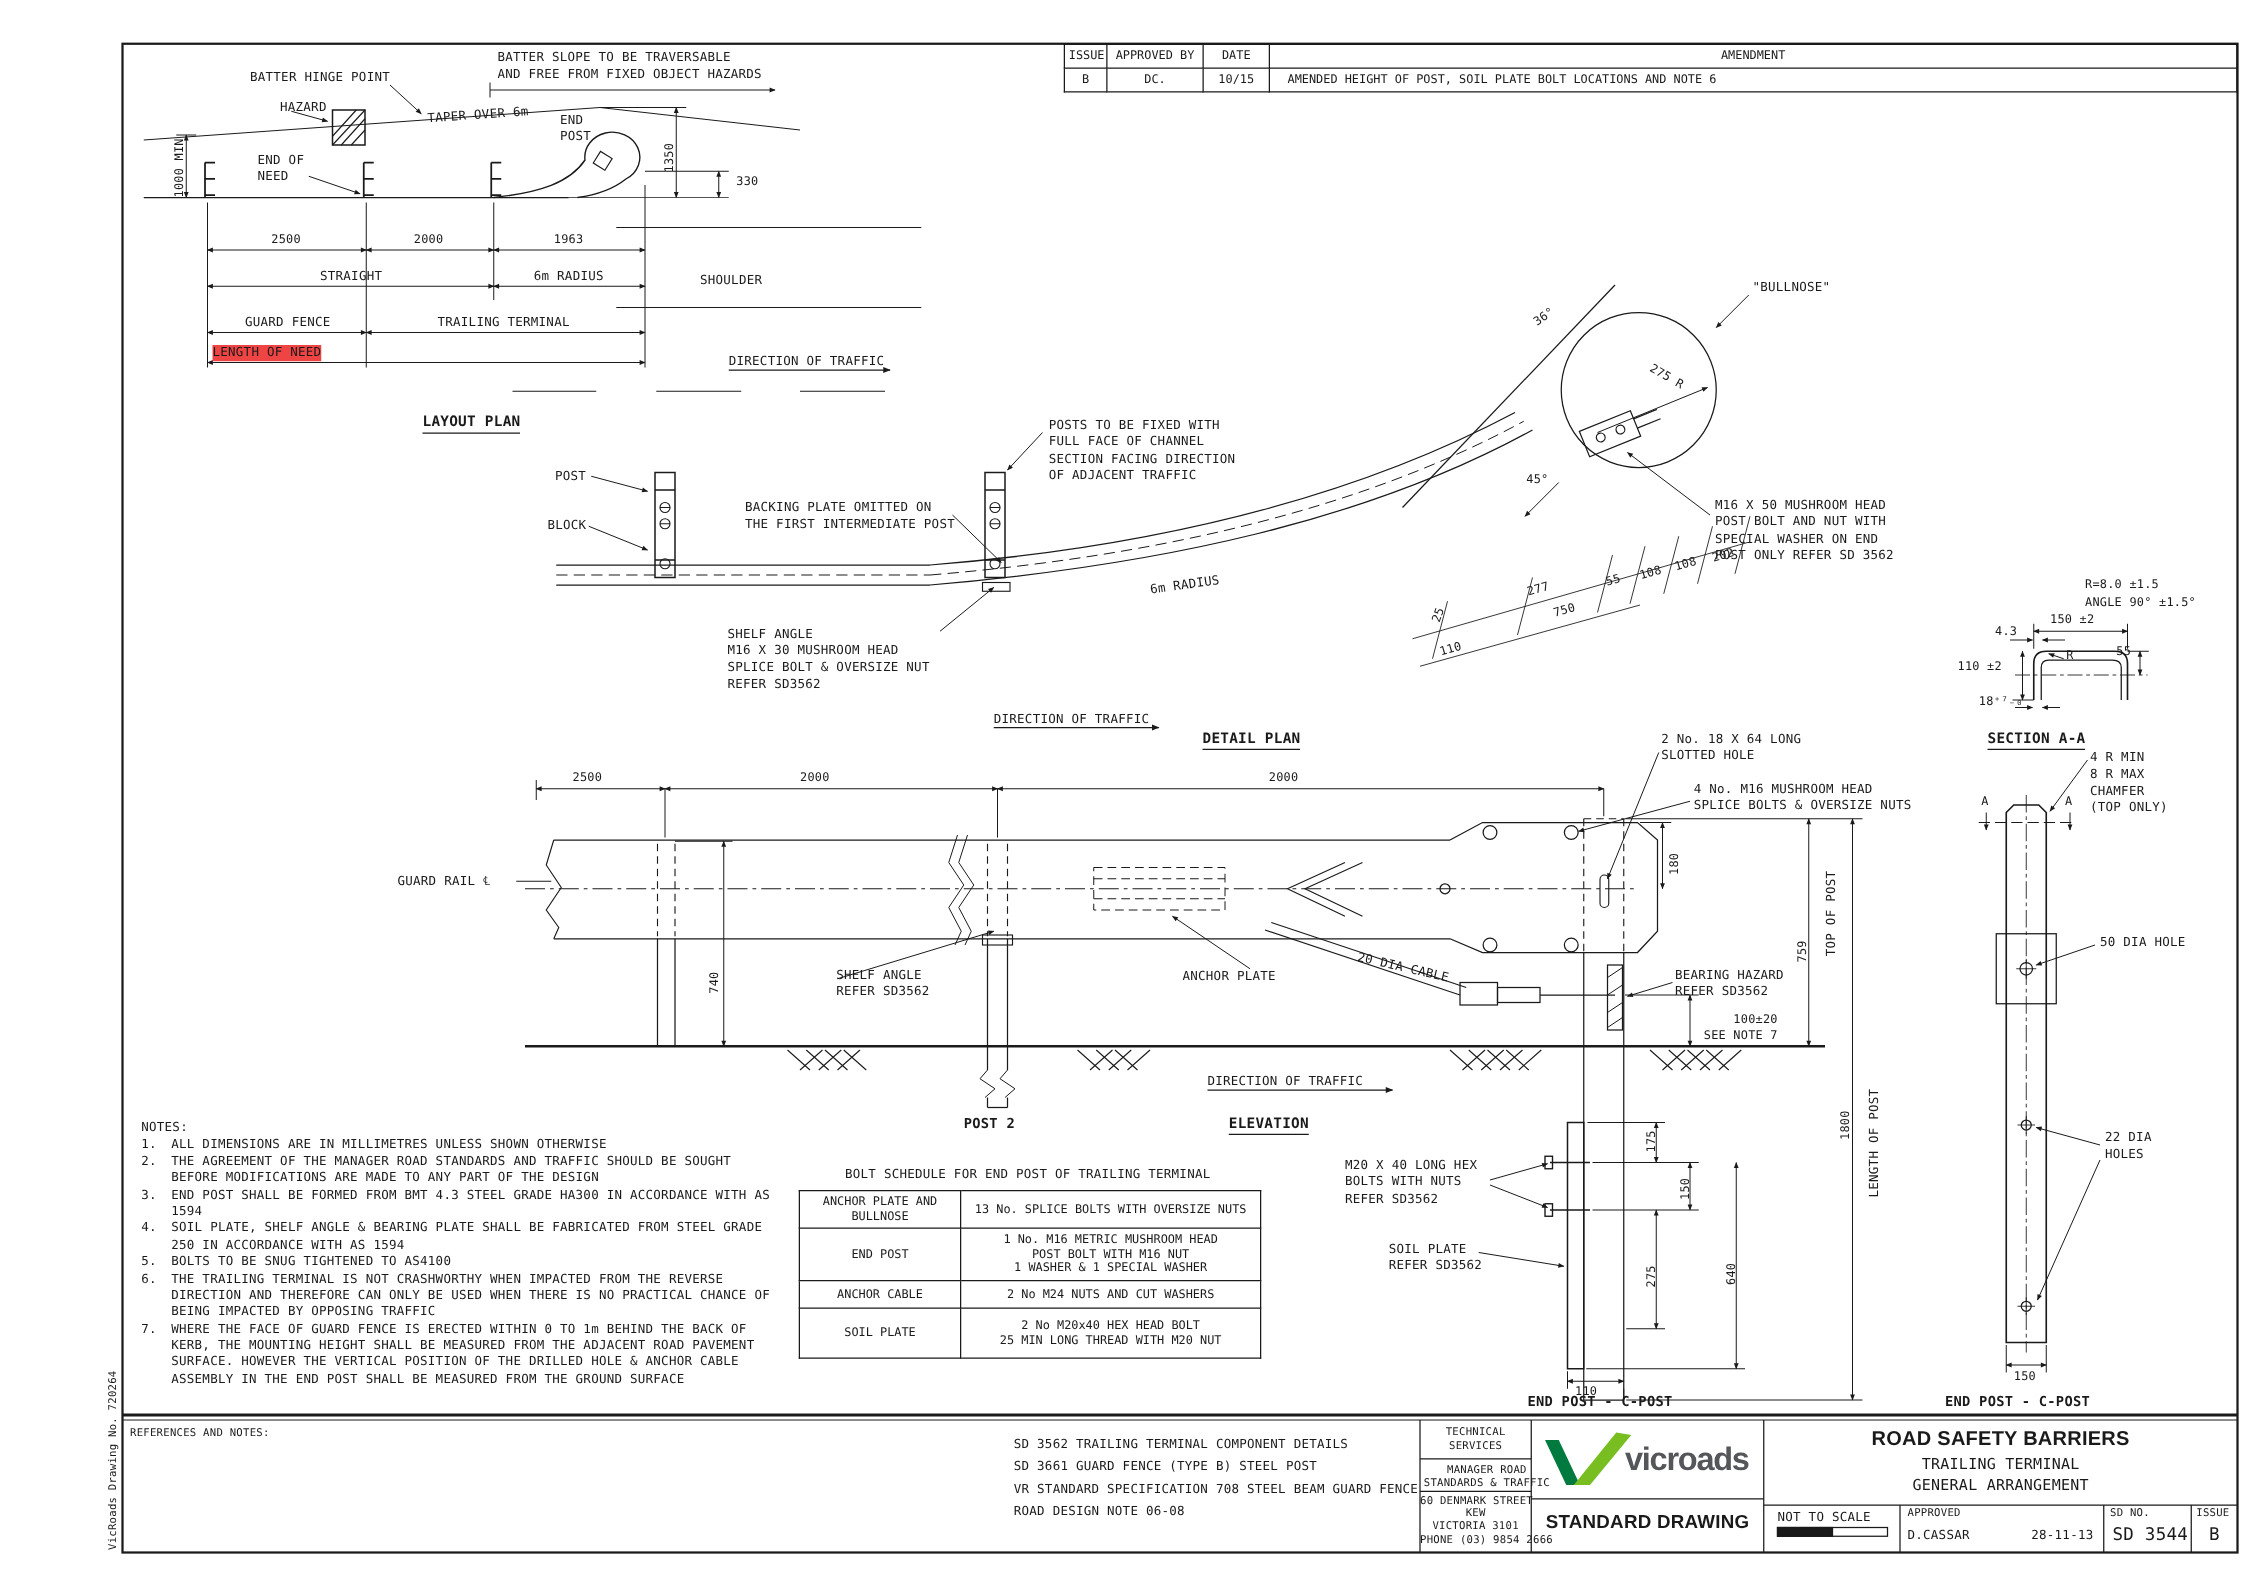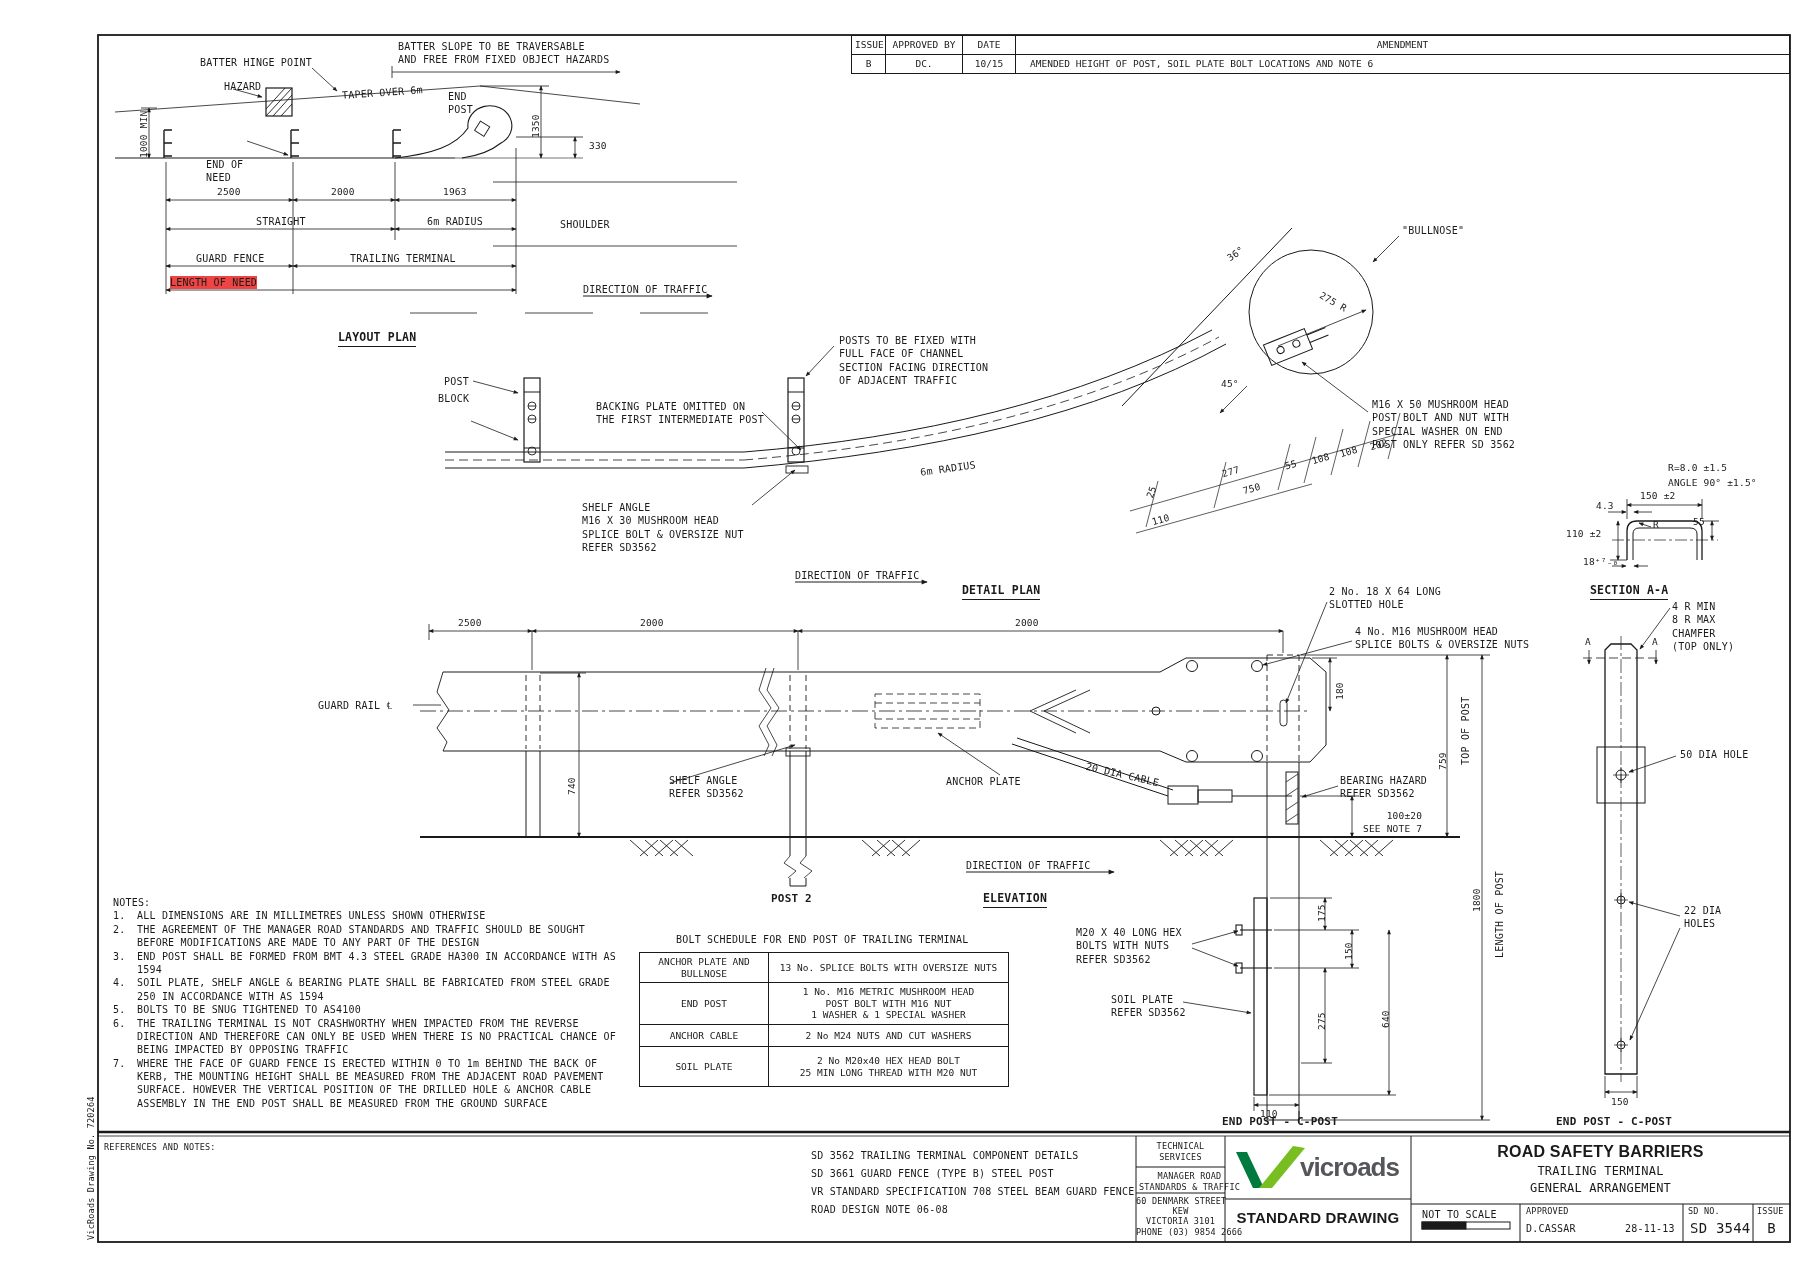--- a/index.html
+++ b/index.html
@@ -352,7 +352,7 @@
 AND FREE FROM FIXED OBJECT HAZARDS</div>
 <div class="lbl" style="left:200px;top:56px;">BATTER HINGE POINT</div>
 <div class="lbl" style="left:188px;top:80px;margin-left:36px;">HAZARD</div>
-<div class="lbl" style="left:206px;top:122px;margin-top:36px;">END OF
+<div class="lbl" style="left:206px;top:122px;">END OF
 NEED</div>
 <div class="lbl" style="left:342px;top:86px;transform:rotate(-4deg);">TAPER OVER 6m</div>
 <div class="lbl" style="left:448px;top:90px;">END

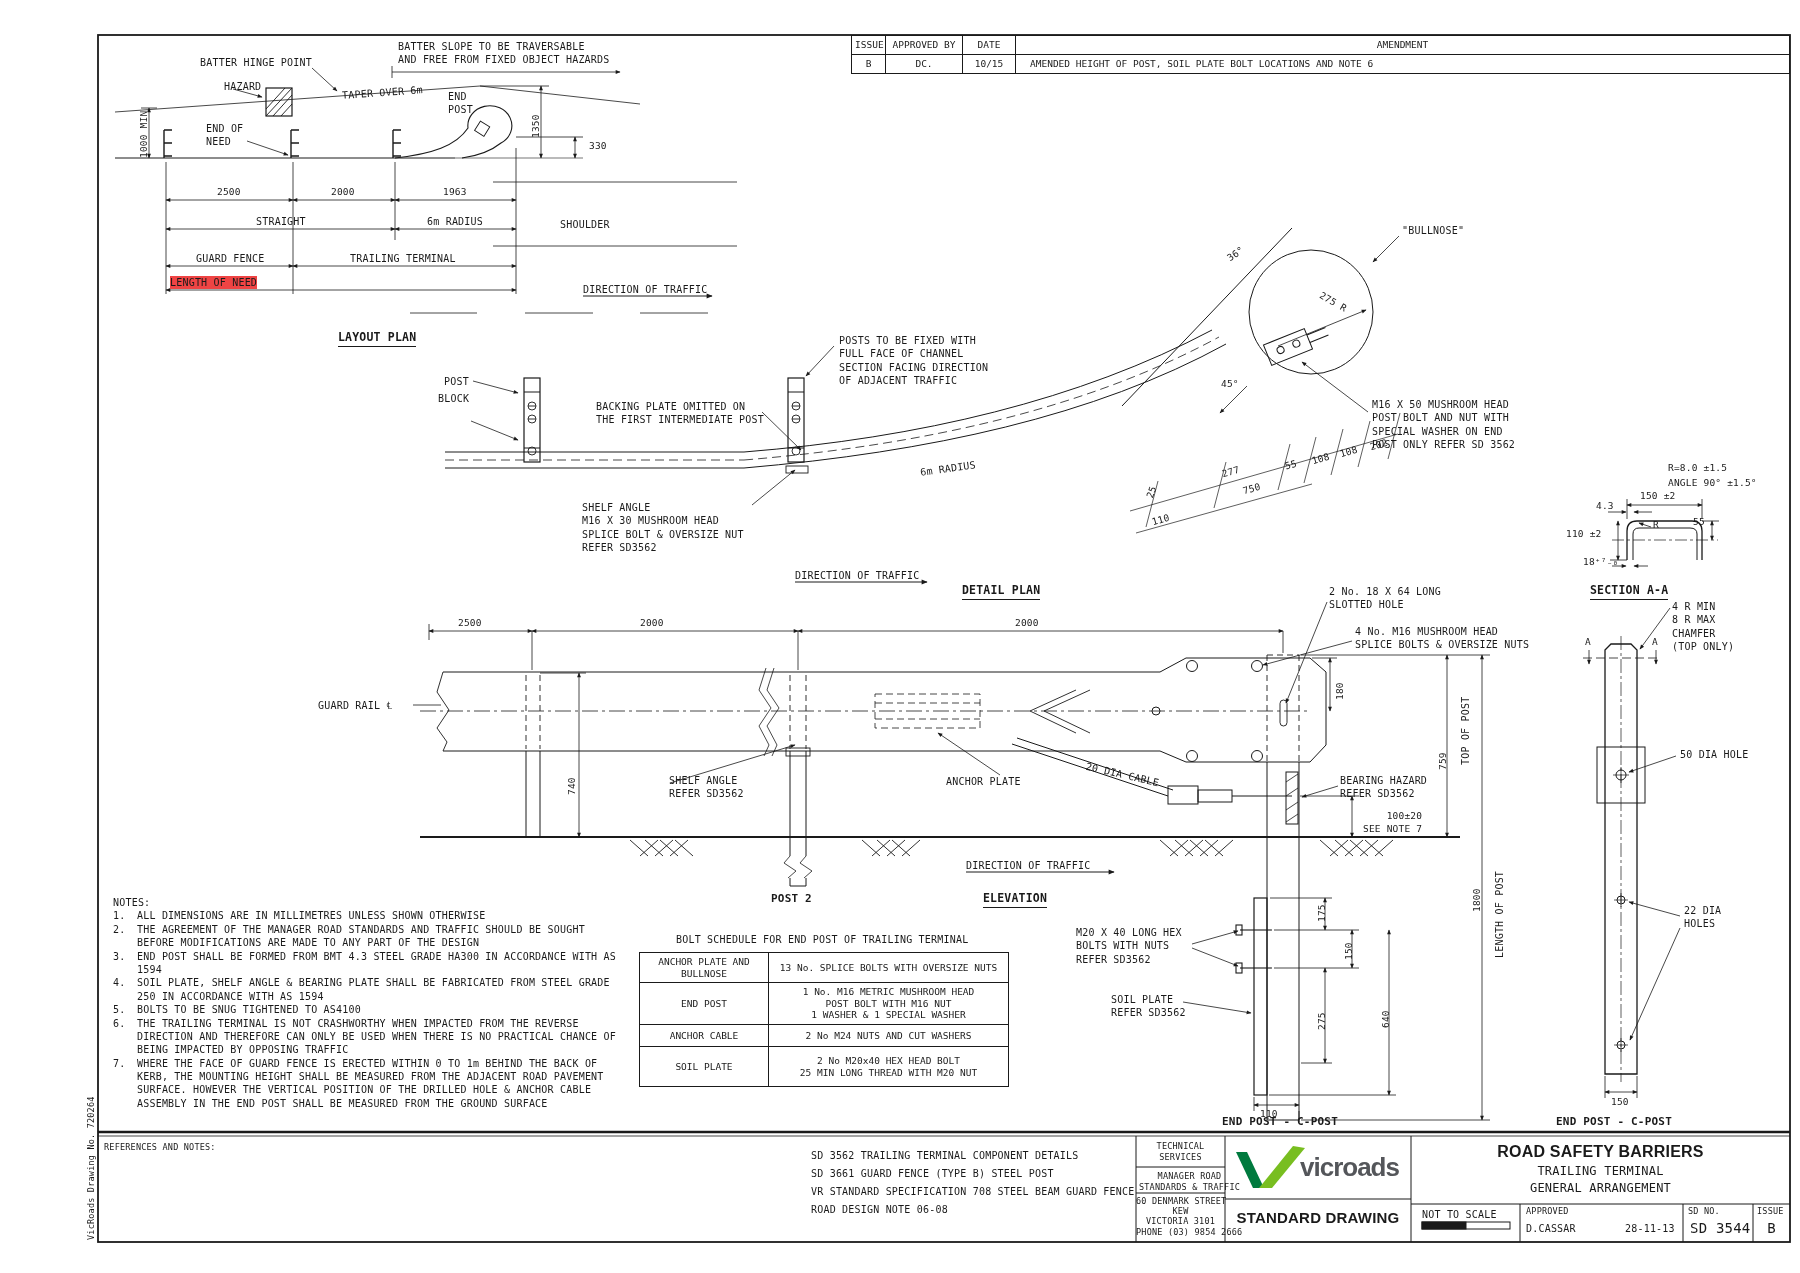--- a/index.html
+++ b/index.html
@@ -373,7 +373,7 @@
 <div class="lbl t" style="left:338px;top:330px;">LAYOUT PLAN</div>
 
 <div class="lbl" style="left:444px;top:375px;">POST</div>
-<div class="lbl" style="left:438px;top:392px;">BLOCK</div>
+<div class="lbl" style="left:438px;top:414px;">BLOCK</div>
 <div class="lbl" style="left:596px;top:400px;">BACKING PLATE OMITTED ON
 THE FIRST INTERMEDIATE POST</div>
 <div class="lbl" style="left:839px;top:334px;">POSTS TO BE FIXED WITH

